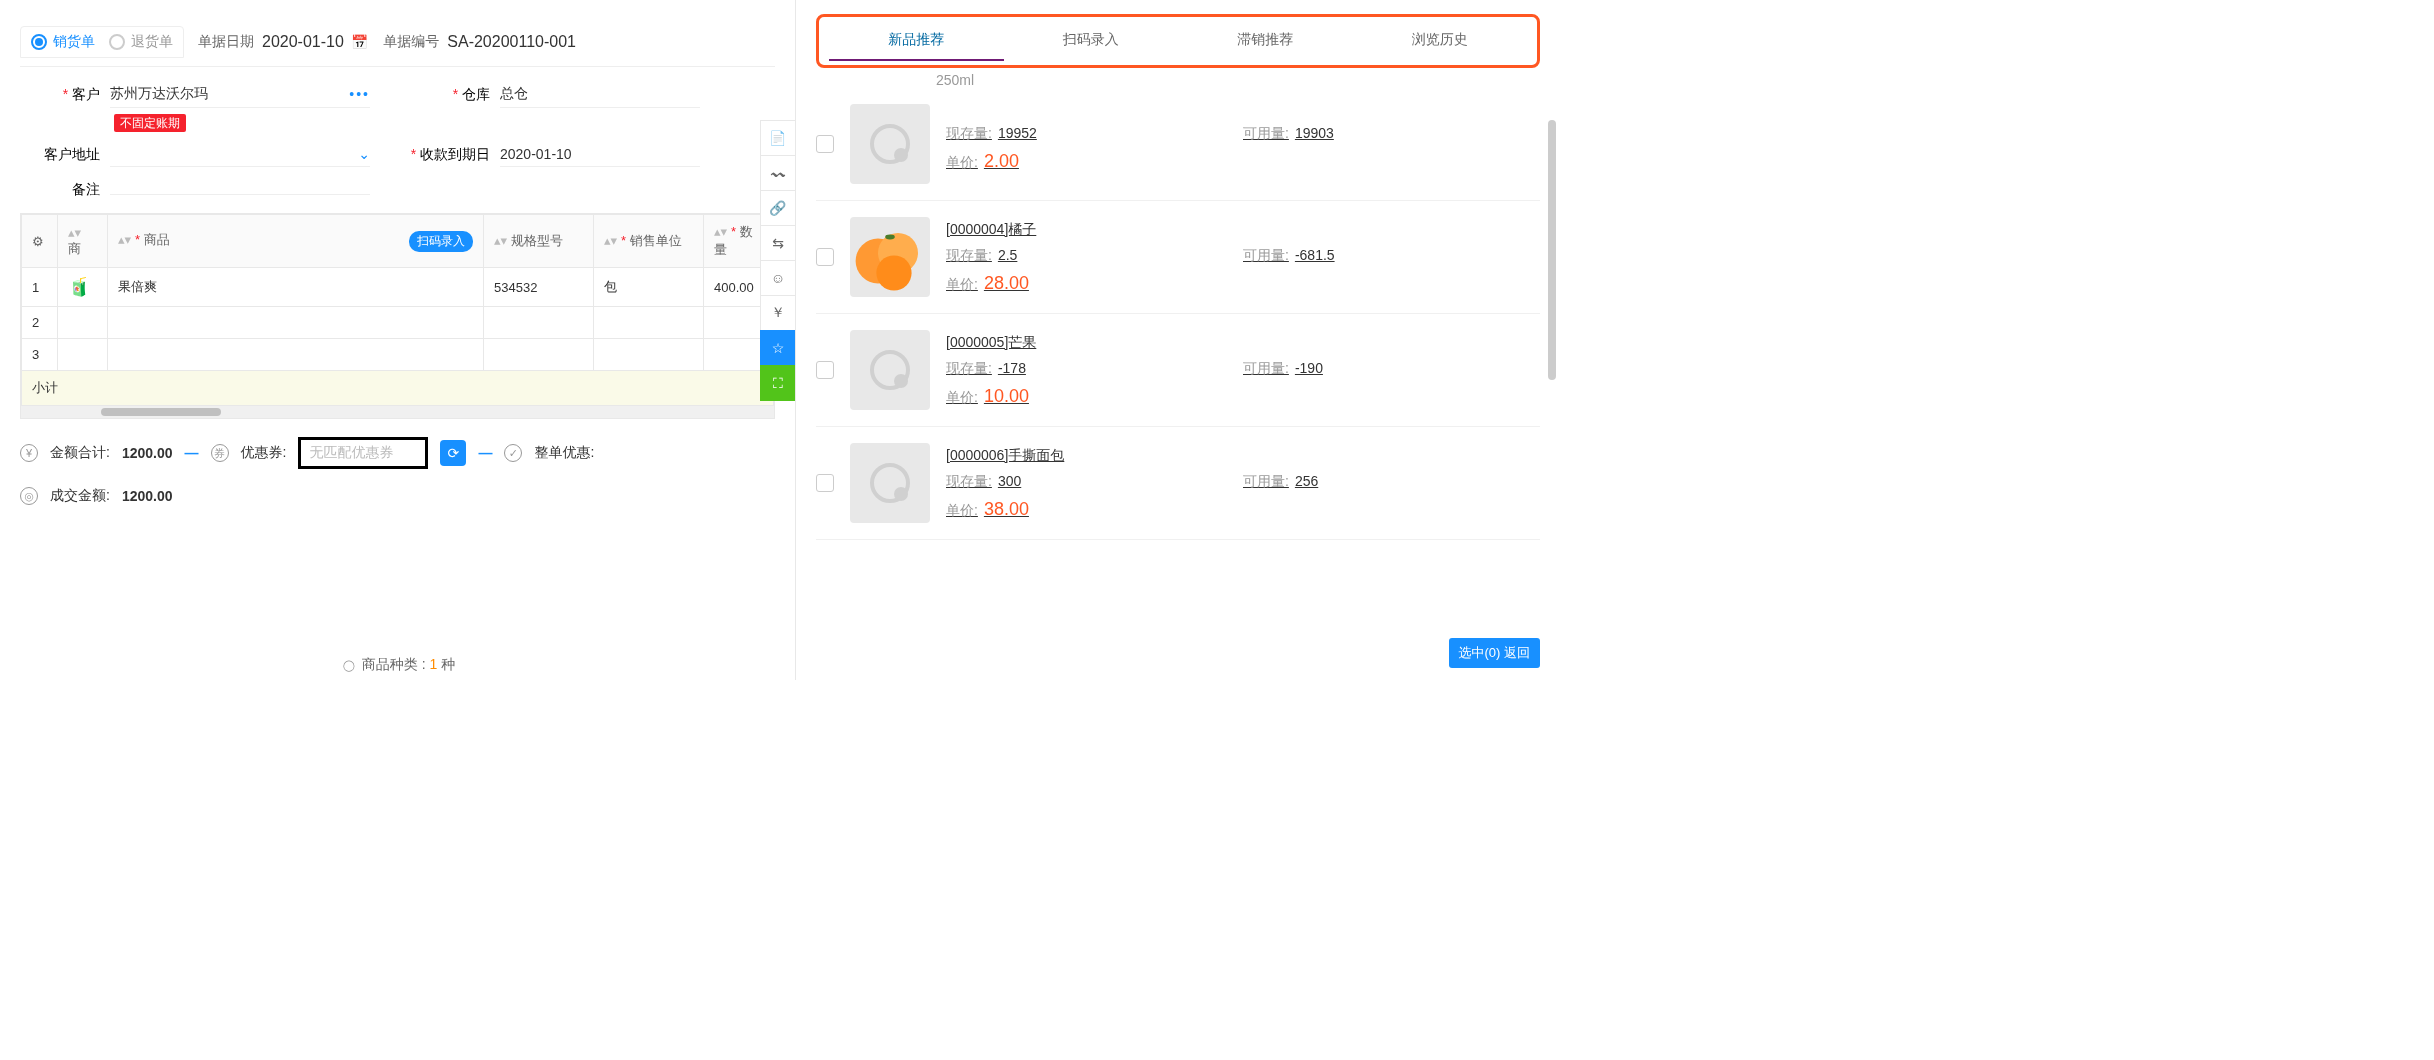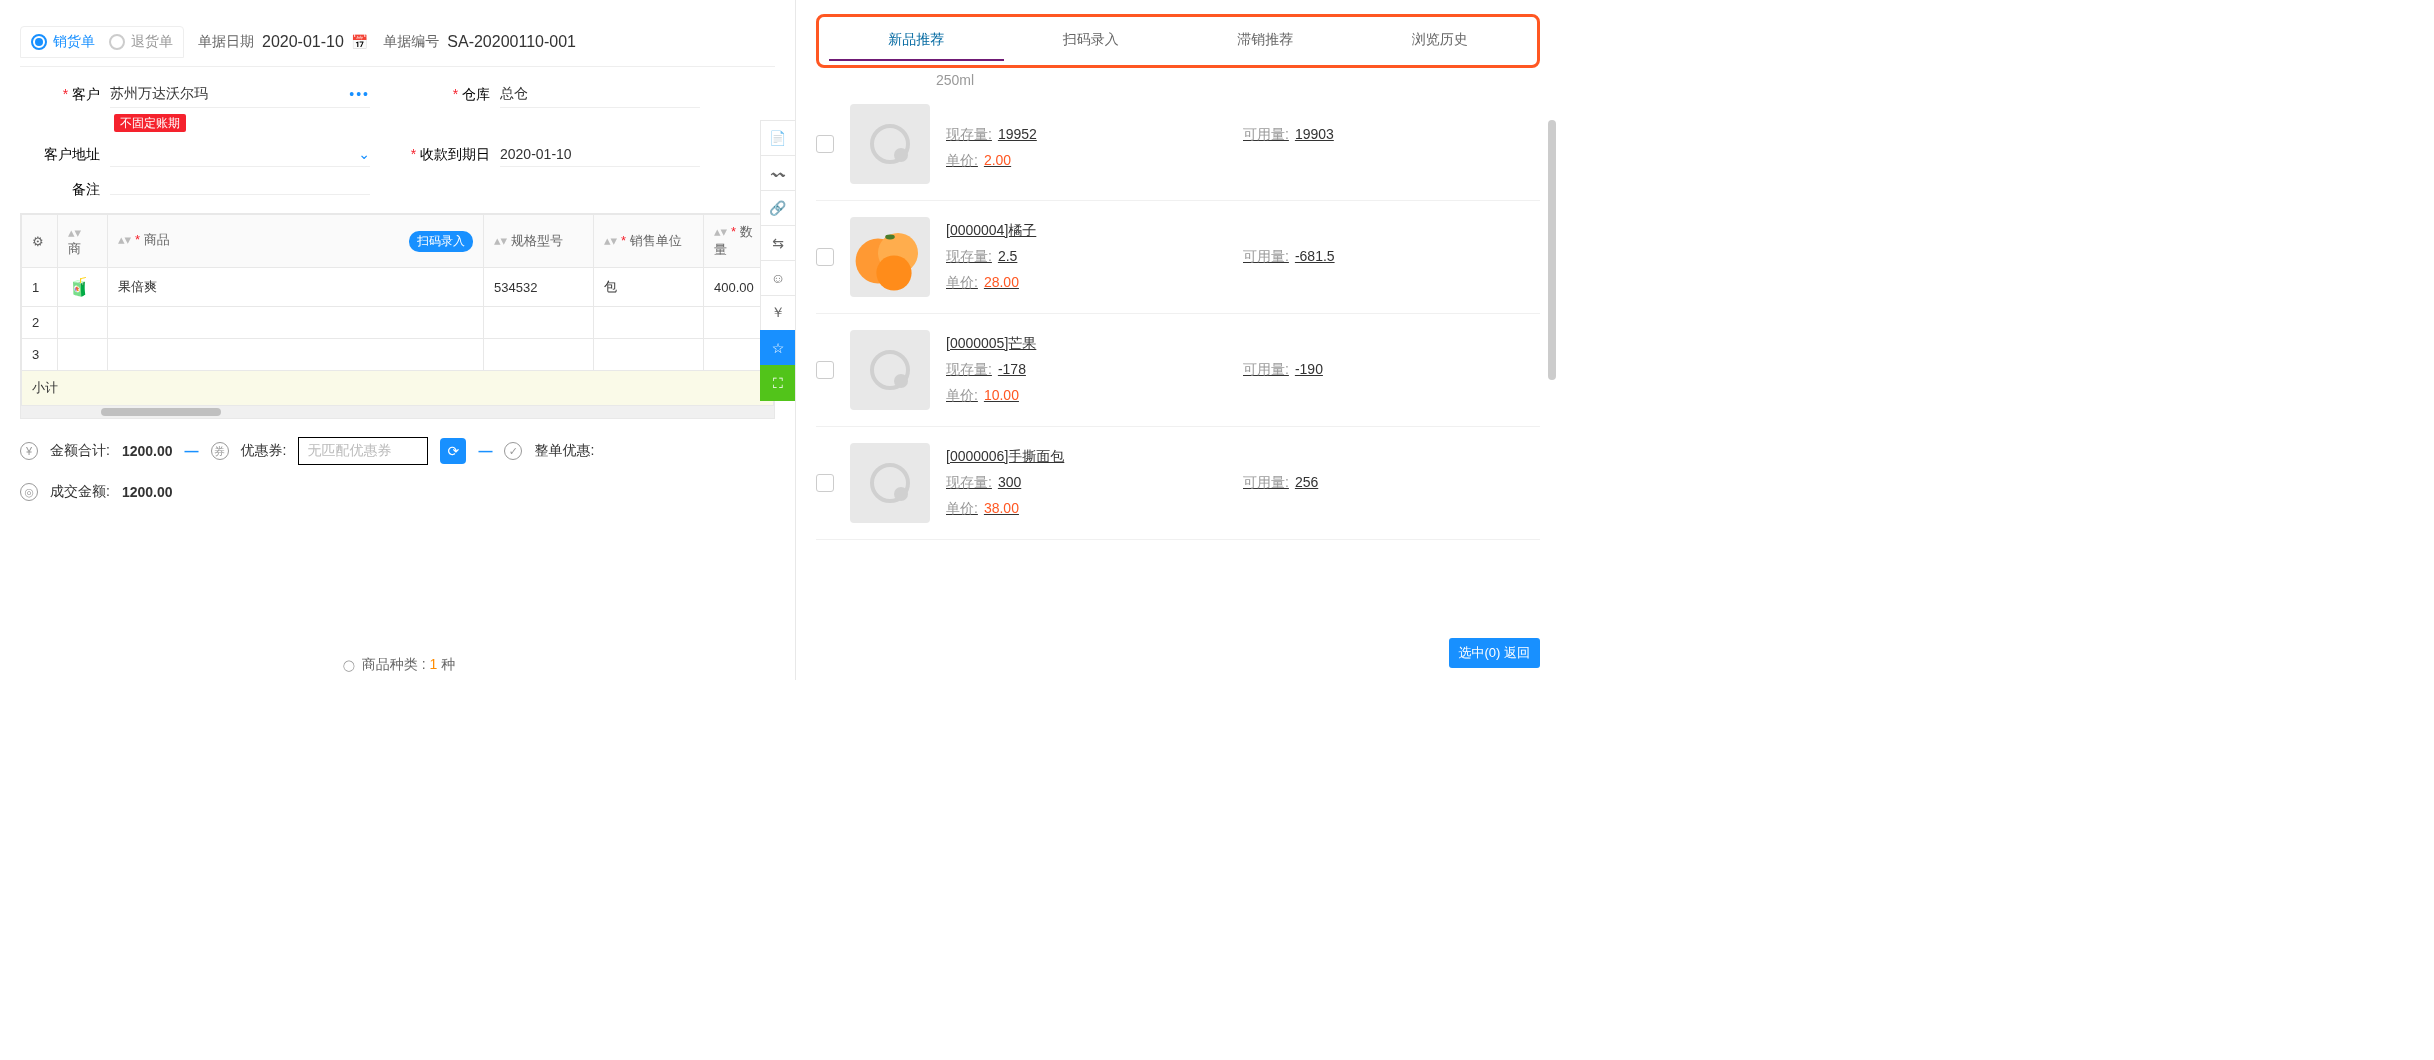--- a/index.html
+++ b/index.html
@@ -74,7 +74,7 @@
 .info .name { grid-column:1/-1; font-weight:500; }
 .kv { color:#999; }
 .kv b { color:#333; font-weight:normal; margin-left:6px; }
-.price { color:#ff5722; font-size:14px; font-weight:500; margin-left:6px; }
+.price { color:#ff5722; font-size:18px; font-weight:500; margin-left:6px; }
 .vscroll { position:absolute; right:4px; top:120px; width:8px; height:260px; background:#ccc; border-radius:4px; }
 
 .action-btn { position:absolute; bottom:12px; right:20px; background:#1890ff; color:#fff; padding:6px 10px; border-radius:3px; cursor:pointer; font-size:13px; }

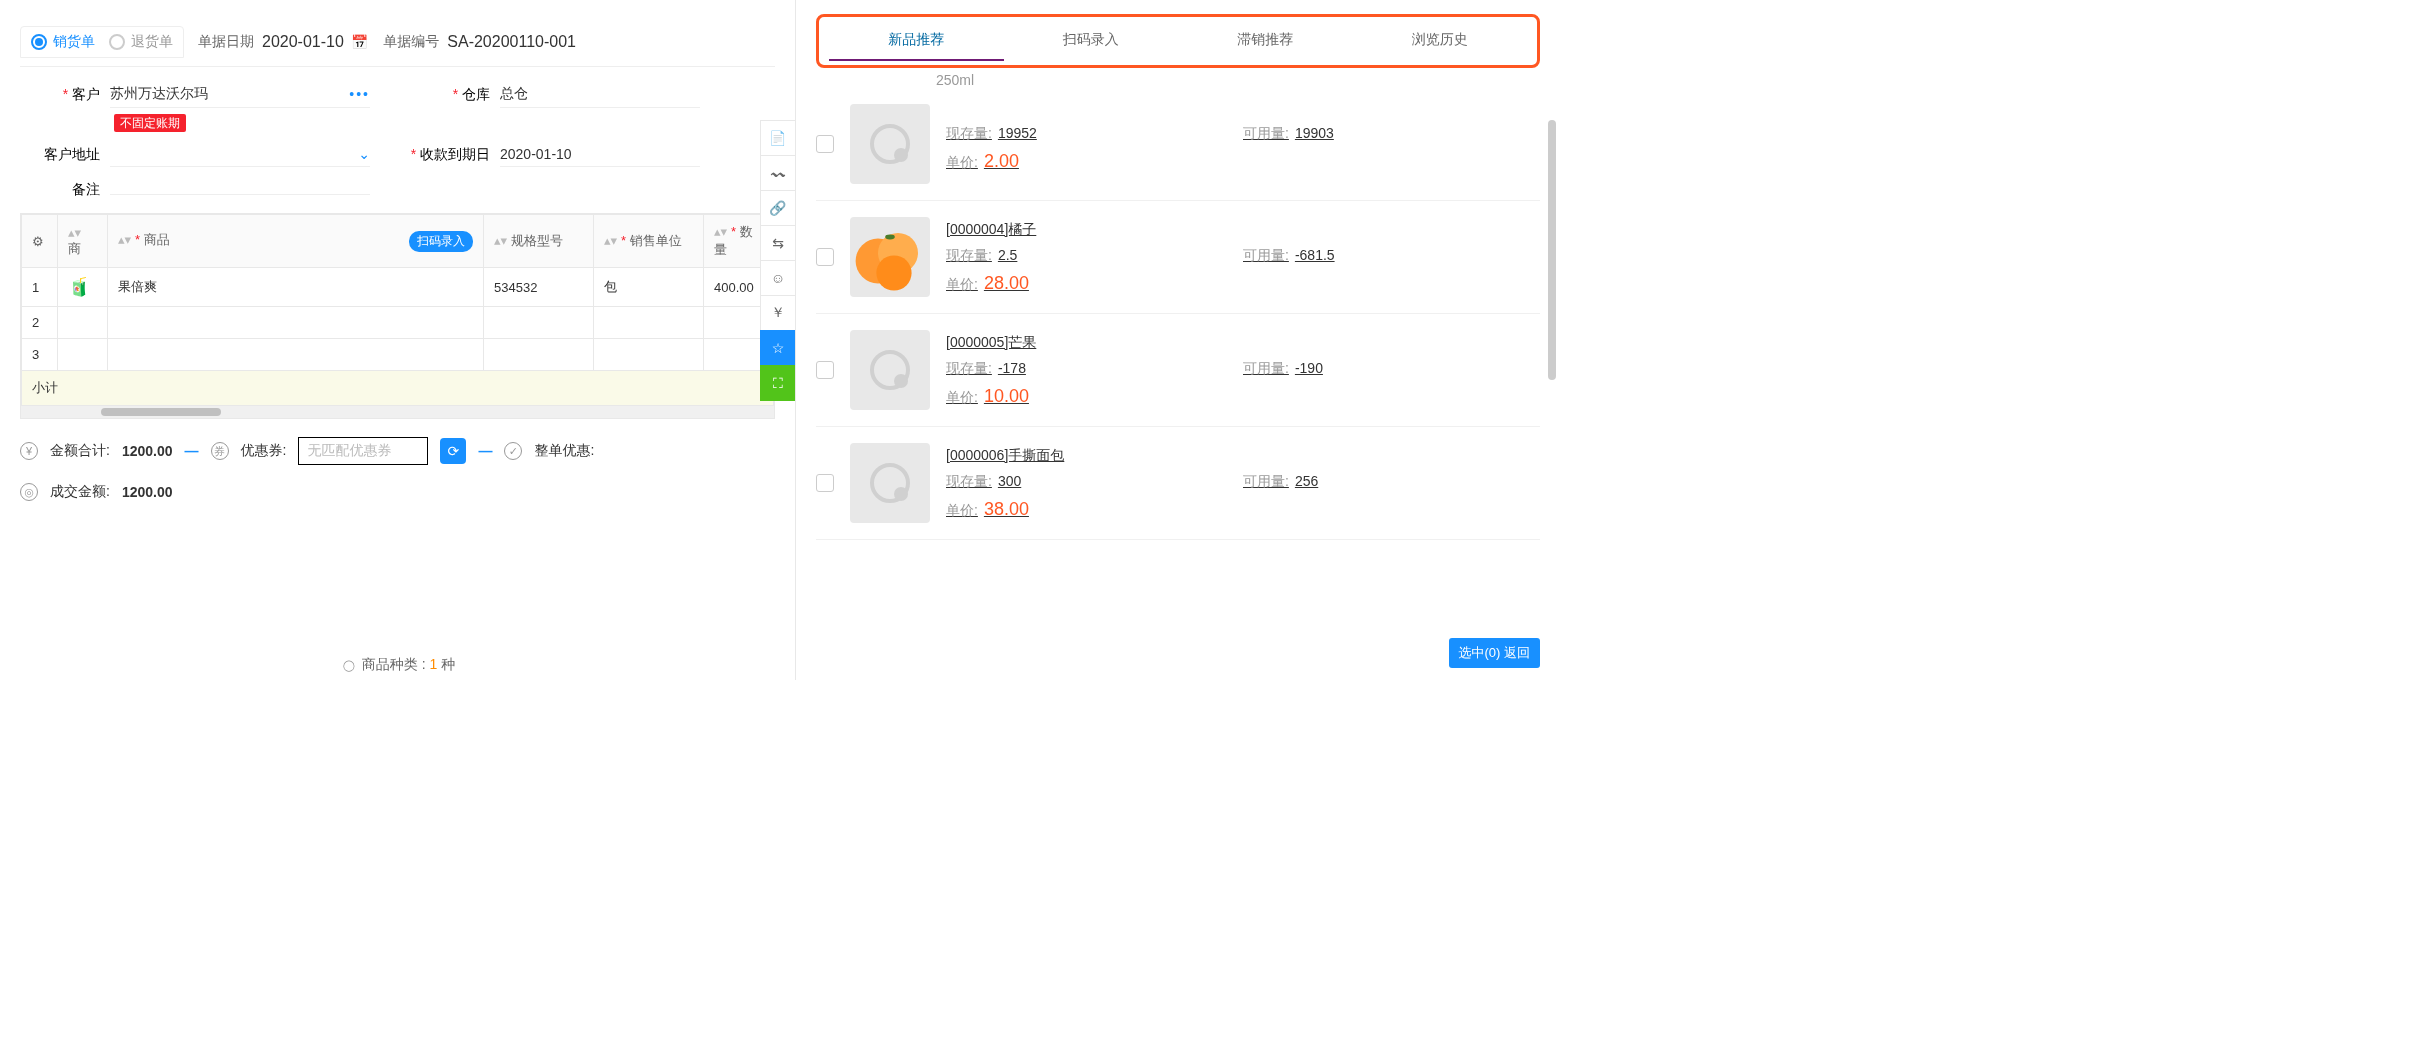--- a/index.html
+++ b/index.html
@@ -46,7 +46,7 @@
 .totals { margin-top:18px; display:flex; align-items:center; gap:12px; flex-wrap:wrap; }
 .ico { display:inline-flex; width:18px; height:18px; border:1px solid #999; border-radius:50%; align-items:center; justify-content:center; font-size:11px; color:#999; }
 .dash { color:#1890ff; font-weight:bold; }
-.coupon-input { border:1px solid #000000; padding:4px 8px; color:#bbb; width:130px; }
+.coupon-input { border:3px solid #000000; padding:4px 8px; color:#bbb; width:130px; }
 .refresh { width:26px; height:26px; background:#1890ff; border-radius:4px; display:flex; align-items:center; justify-content:center; color:#fff; }
 
 

